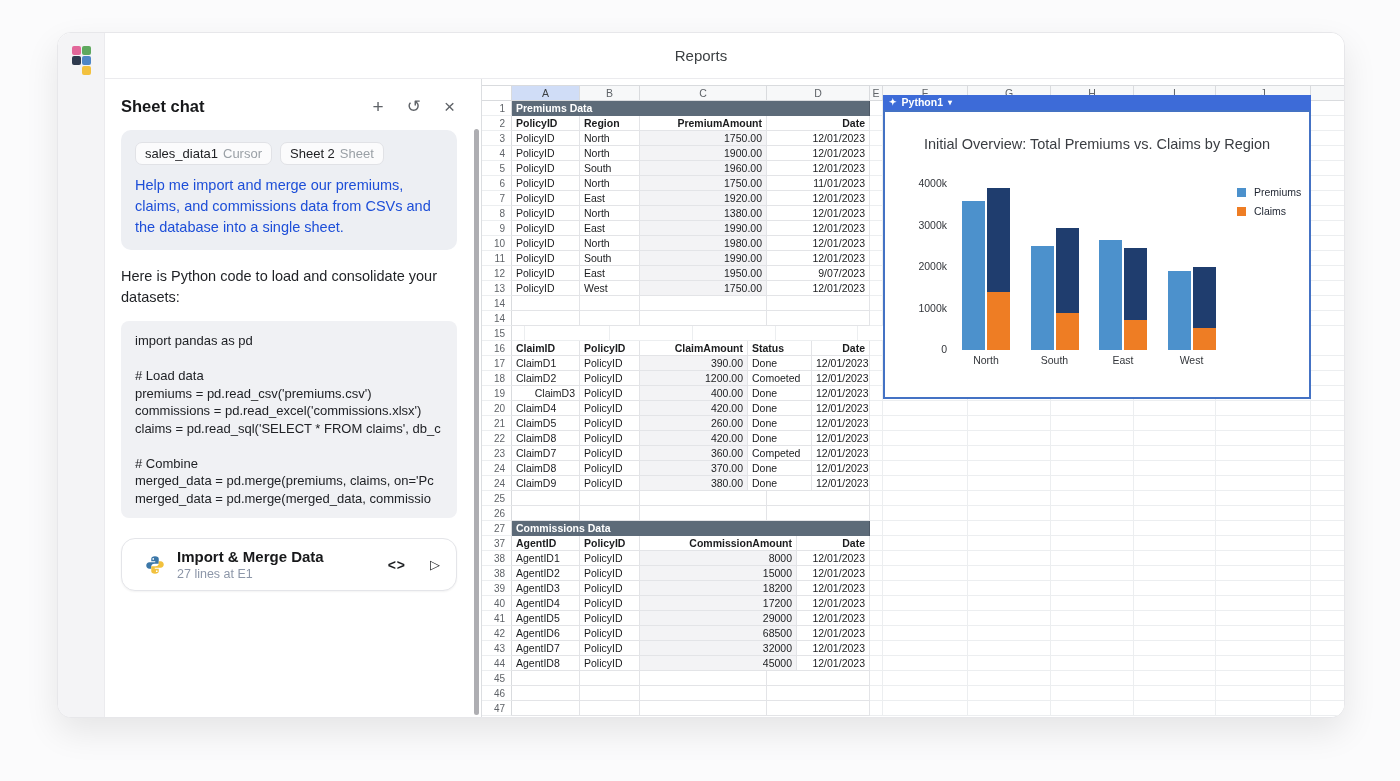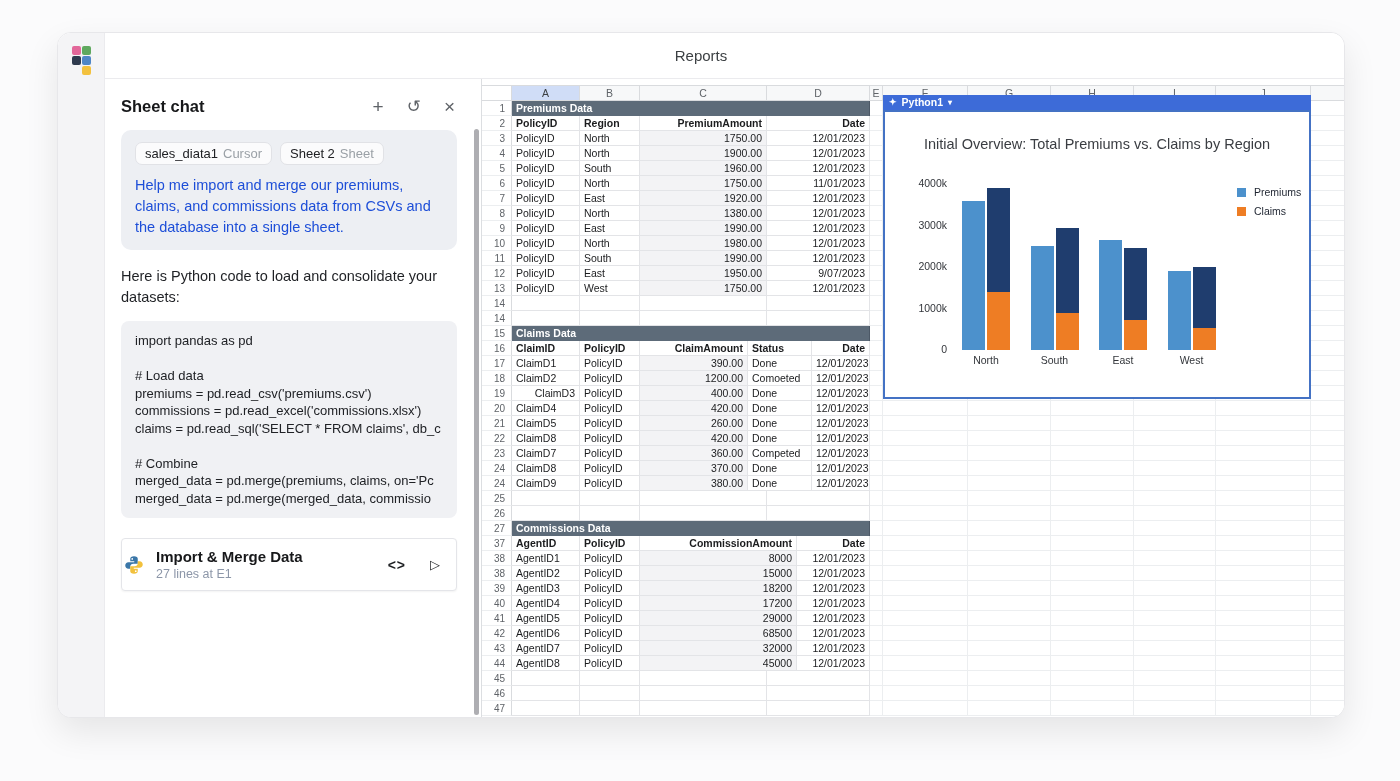--- a/index.html
+++ b/index.html
@@ -371,7 +371,6 @@
         </div>
         <div class="grow">
           <div class="rnum">15</div>
-          <div class="cell banner" style="width: 358px; background: rgb(93, 107, 121);">Claims Data</div>
           <div class="cell fill" style="width: 13px;"></div>
           <div class="cell fill" style="width: 85px;"></div>
           <div class="cell fill" style="width: 83px;"></div>

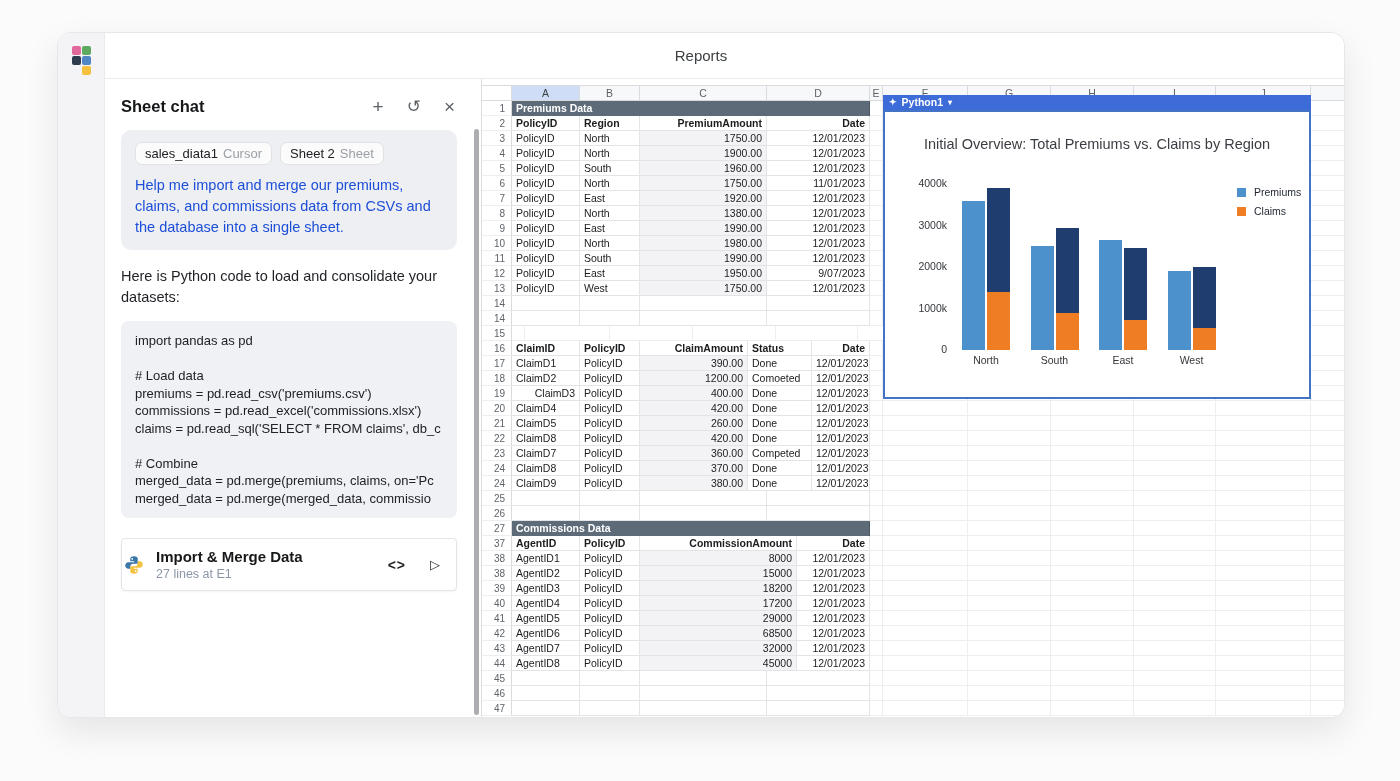--- a/index.html
+++ b/index.html
@@ -33,8 +33,8 @@
   .intro { margin:16px 24px 0 16px; font-size:14.5px; line-height:1.45; color:#1f2125; }
   .codeblock { margin:13px 24px 0 16px; background:#f0f1f4; border-radius:8px; padding:11px 0 11px 14px; overflow:hidden; }
   .codeline { font-size:13px; line-height:17.5px; color:#202226; white-space:nowrap; }
-  .card { margin:20px 24px 0 16px; border:1px solid #e4e5e9; border-radius:4px; background:#fff;
-          box-shadow:0 1px 2px rgba(0,0,0,.05); padding:9px 16px 9px 2px; display:flex; align-items:center; gap:12px; }
+  .card { margin:20px 24px 0 16px; border:1px solid #e4e5e9; border-radius:14px; background:#fff;
+          box-shadow:0 1px 2px rgba(0,0,0,.05); padding:9px 16px 9px 23px; display:flex; align-items:center; gap:12px; }
   .pyicon { width:20px; height:20px; flex:0 0 20px; }
   .card-title { font-size:15px; font-weight:bold; color:#17181a; }
   .card-sub { font-size:12.5px; color:#8c96a8; margin-top:2px; }

